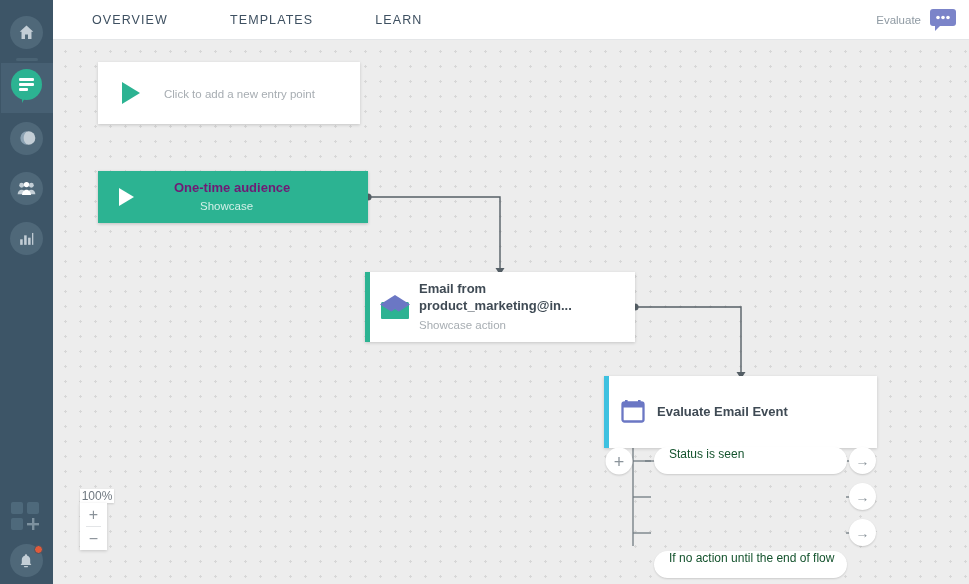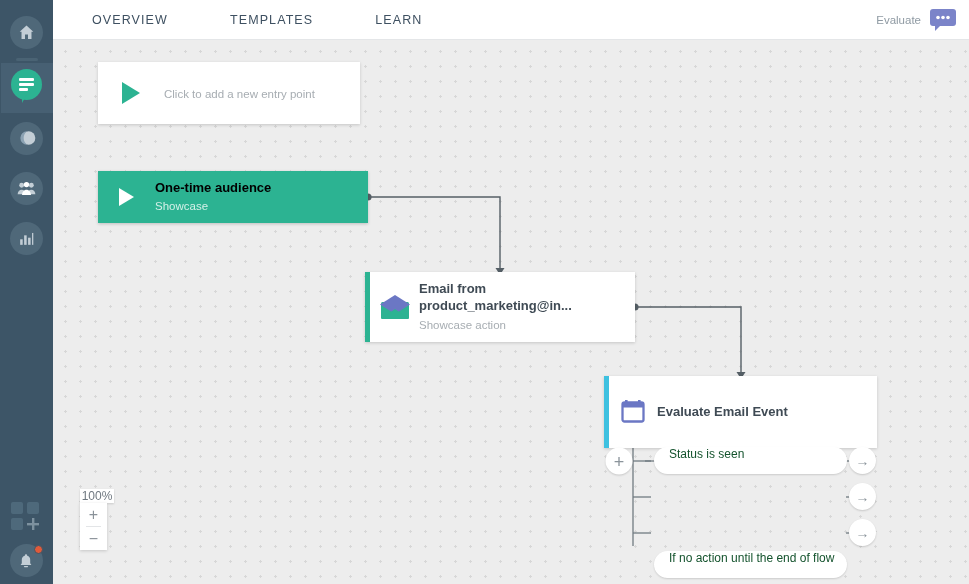--- a/index.html
+++ b/index.html
@@ -104,7 +104,7 @@
     left: 45px; top: 131px; width: 270px; height: 52px;
     background: #2cb392; box-shadow: 0 1px 3px rgba(0,0,0,0.2);
   }
-  #node-audience .node-title { color: #000000; }
+  #node-audience .node-title { color: #701a75; margin-left: 19px; }
   #node-audience .node-sub { color: #d3f0e8; }
   #node-audience .node-icon { width: 57px; }
   

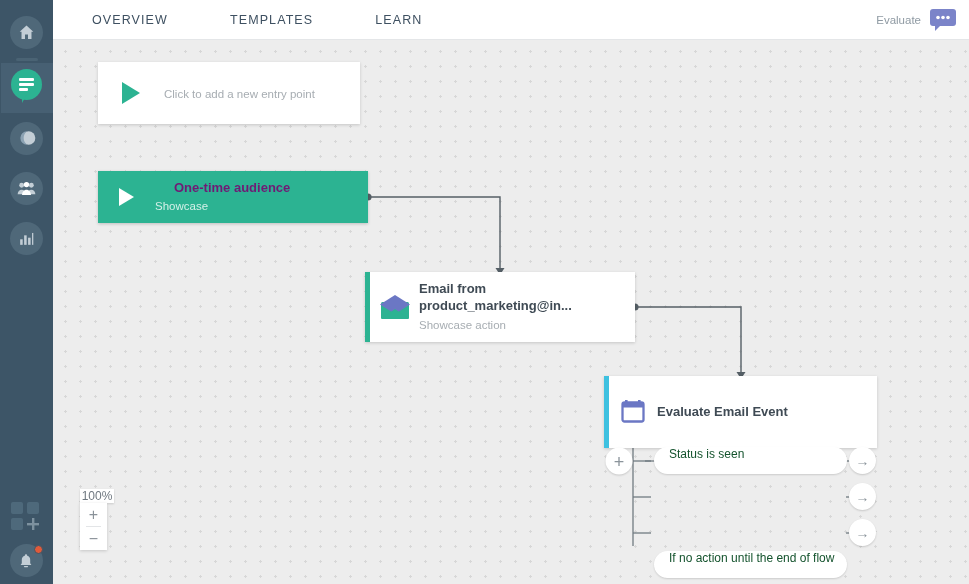--- a/index.html
+++ b/index.html
@@ -105,7 +105,7 @@
     background: #2cb392; box-shadow: 0 1px 3px rgba(0,0,0,0.2);
   }
   #node-audience .node-title { color: #701a75; margin-left: 19px; }
-  #node-audience .node-sub { color: #d3f0e8; }
+  #node-audience .node-sub { color: #d3f0e8; margin-left: 45px; }
   #node-audience .node-icon { width: 57px; }
   
   #node-email {

